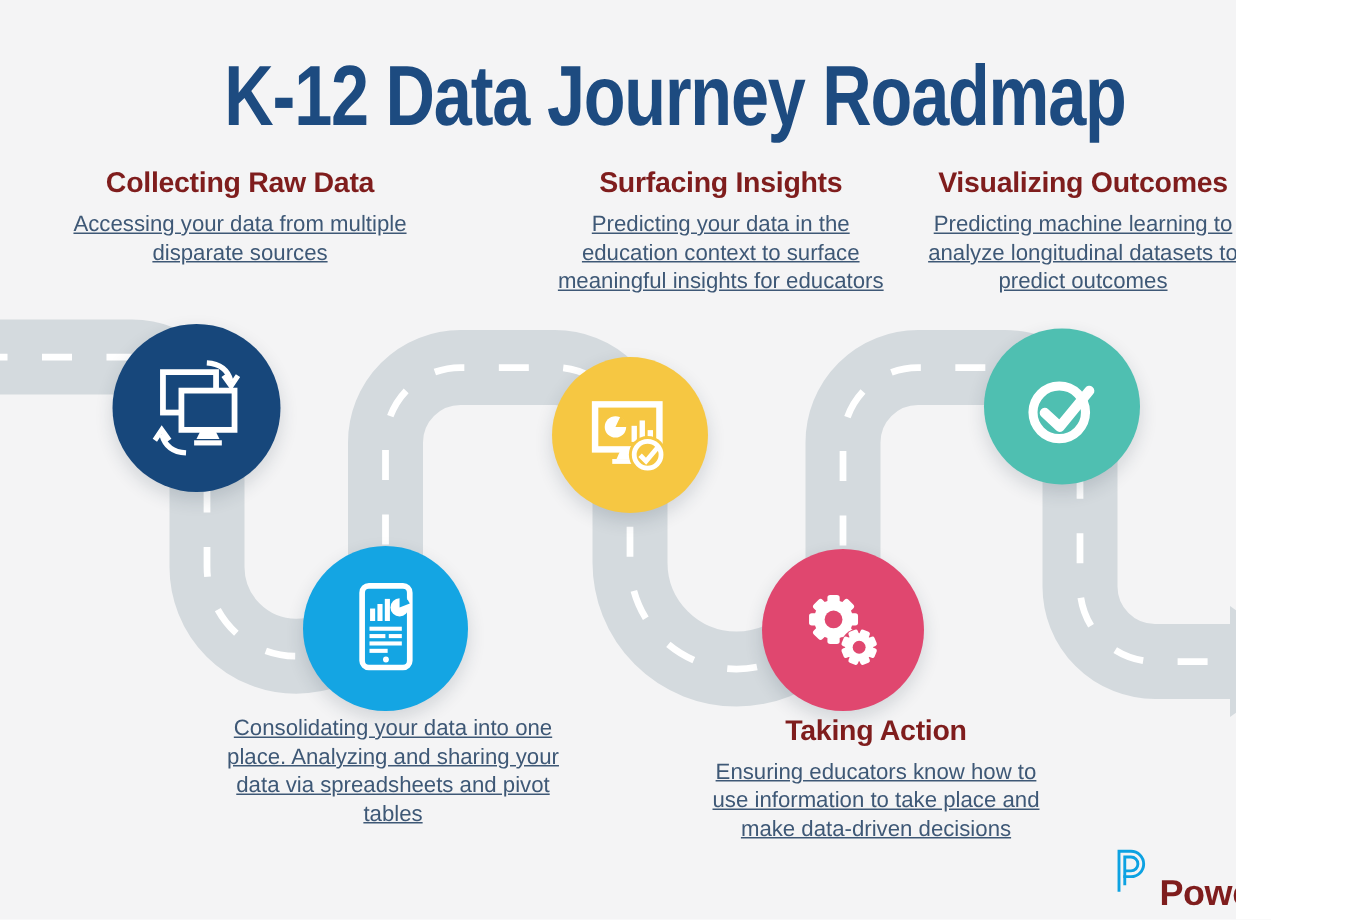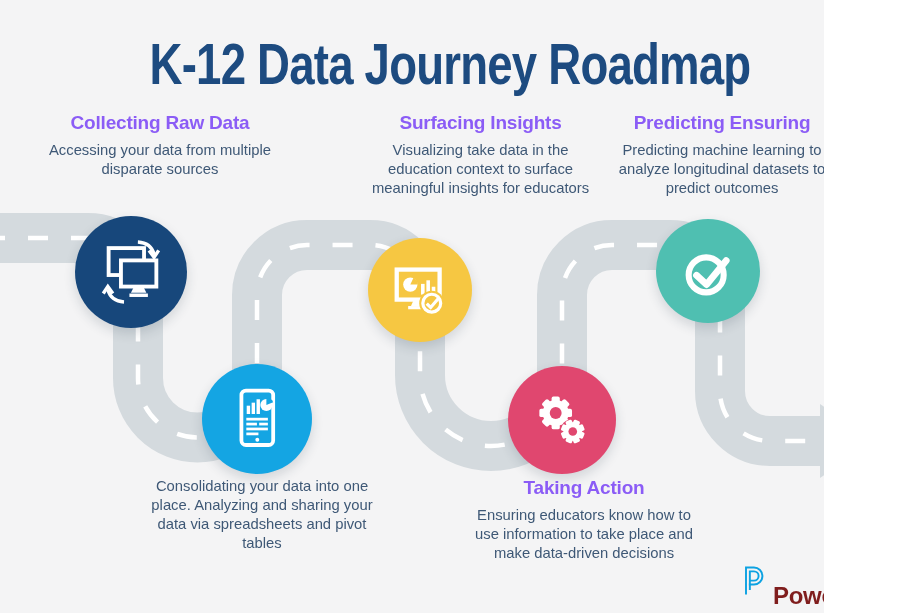--- a/index.html
+++ b/index.html
@@ -33,7 +33,7 @@
     text-align:center;
   }
   .m-heading{
-    font-size:19px;font-weight:700;color:#8b5cf6;
+    font-size:19px;font-weight:700;color:#7f1d1d;
     margin:0 0 7px 0;letter-spacing:-0.2px;
   }
   .m-desc{

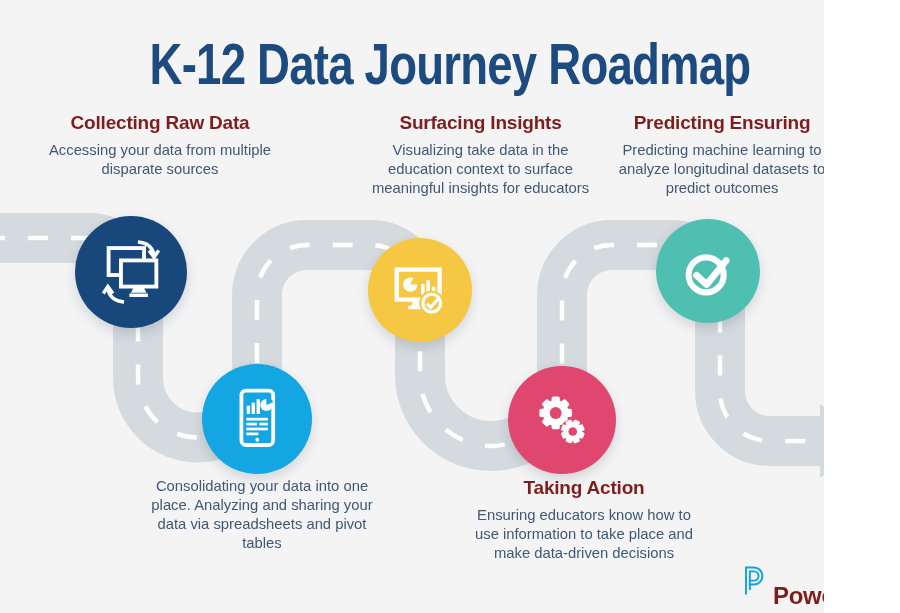--- a/index.html
+++ b/index.html
@@ -192,7 +192,7 @@
   </div>
 
   <div class="text-block" style="left:602px;top:112px;width:240px;">
-    <h2 class="m-heading">Predicting Ensuring</h2>
+    <h2 class="m-heading">Visualizing Outcomes</h2>
     <p class="m-desc">Predicting machine learning to analyze longitudinal datasets to predict outcomes</p>
   </div>
 

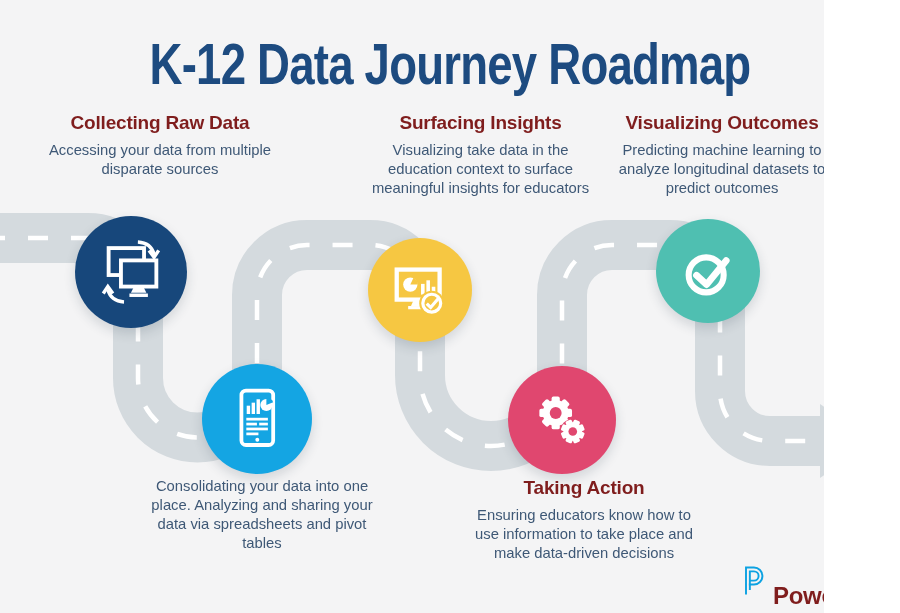--- a/index.html
+++ b/index.html
@@ -37,7 +37,7 @@
     margin:0 0 7px 0;letter-spacing:-0.2px;
   }
   .m-desc{
-    font-size:14.8px;line-height:1.28;color:#3E5876;margin:0;
+    font-size:14.8px;line-height:1.28;color:#3E5876;margin:0;text-decoration:underline;
   }
   .brand{
     position:absolute;left:741px;top:550px;z-index:3;

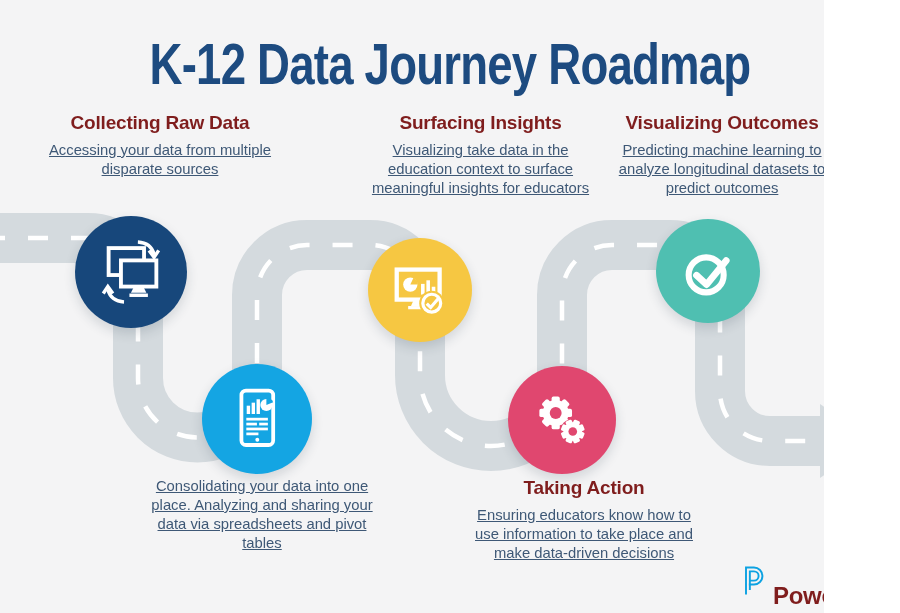--- a/index.html
+++ b/index.html
@@ -188,7 +188,7 @@
 
   <div class="text-block" style="left:320px;top:112px;width:225px;margin-left:48px;">
     <h2 class="m-heading">Surfacing Insights</h2>
-    <p class="m-desc">Visualizing take data in the education context to surface meaningful insights for educators</p>
+    <p class="m-desc">Predicting your data in the education context to surface meaningful insights for educators</p>
   </div>
 
   <div class="text-block" style="left:602px;top:112px;width:240px;">

